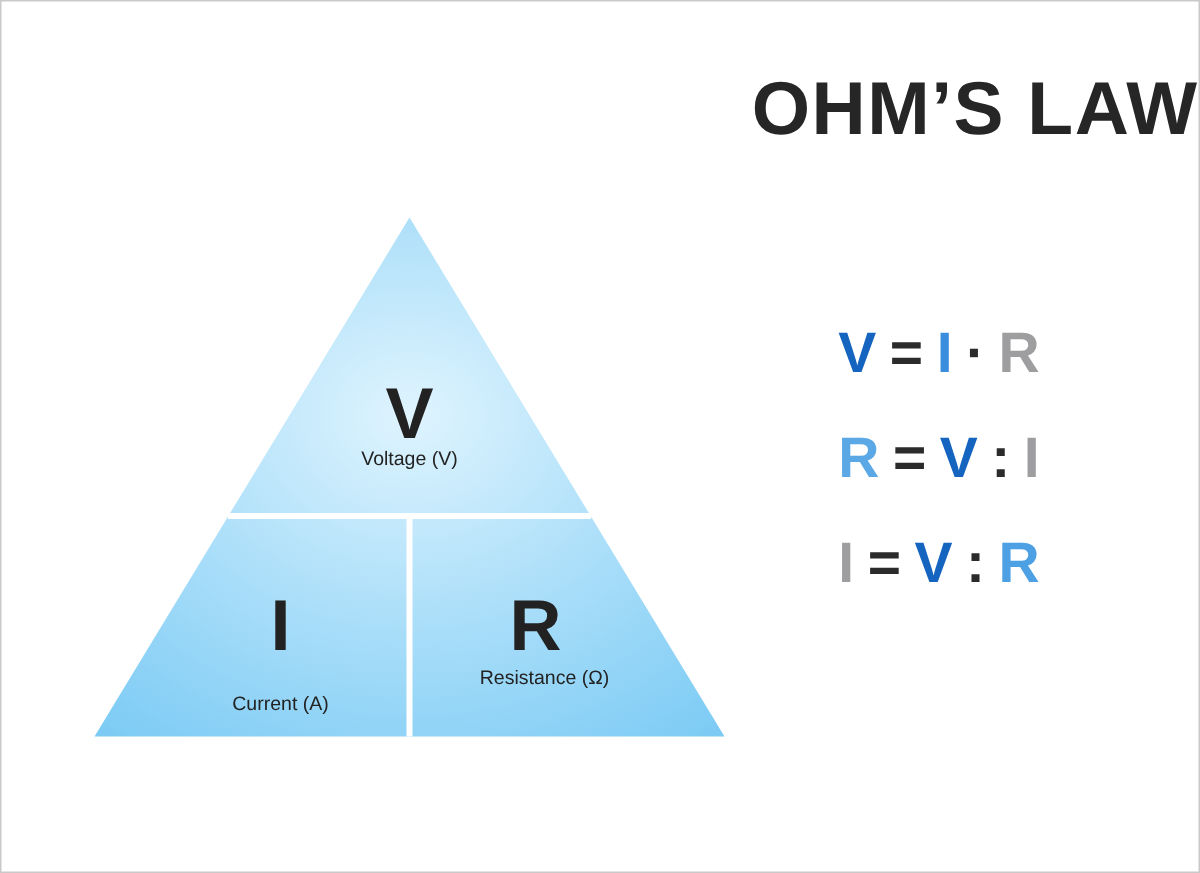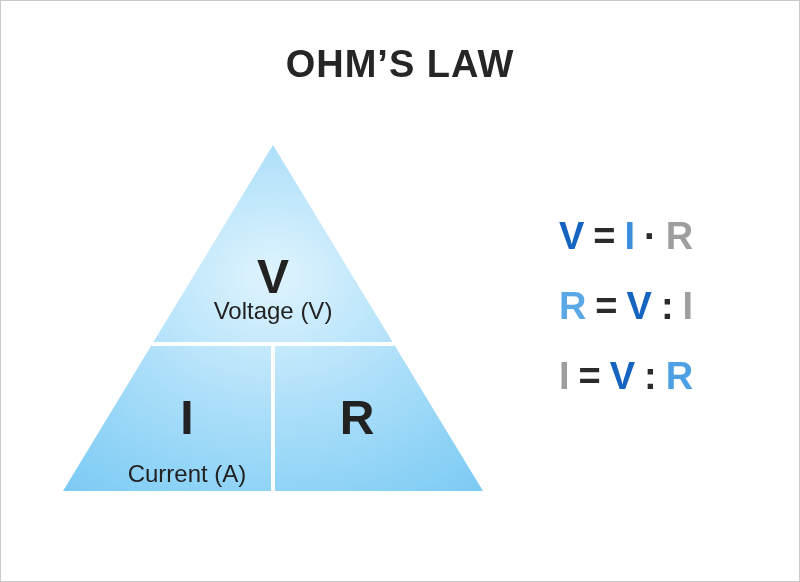--- a/index.html
+++ b/index.html
@@ -21,8 +21,8 @@
     top: 42px;
     left: 0;
     width: 100%;
-    text-align: center;
-    font-size: 38px;
+    text-align: right;
+    font-size: 50px;
     font-weight: 700;
     letter-spacing: 1px;
     color: #262626;

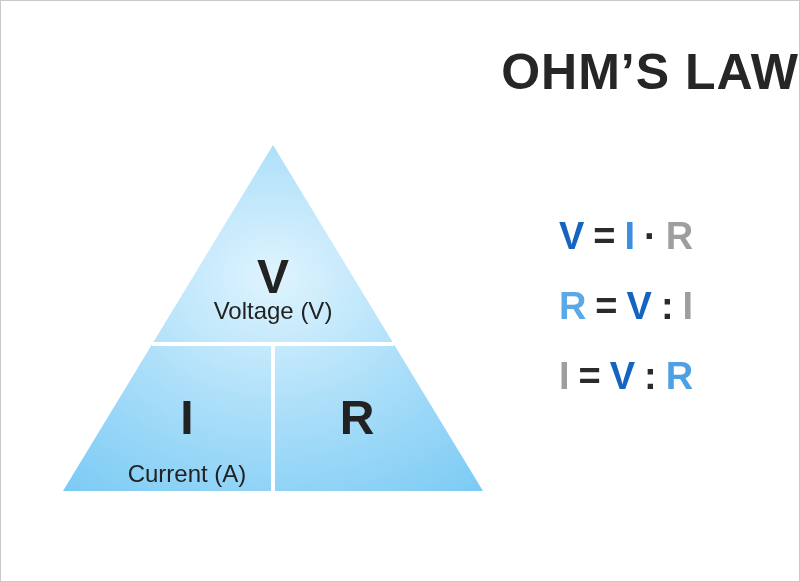--- a/index.html
+++ b/index.html
@@ -47,7 +47,7 @@
     line-height: 1;
   }
   .tri-label {
-    font-size: 24px;
+    font-size: 13px;
     font-weight: 400;
     line-height: 1;
   }

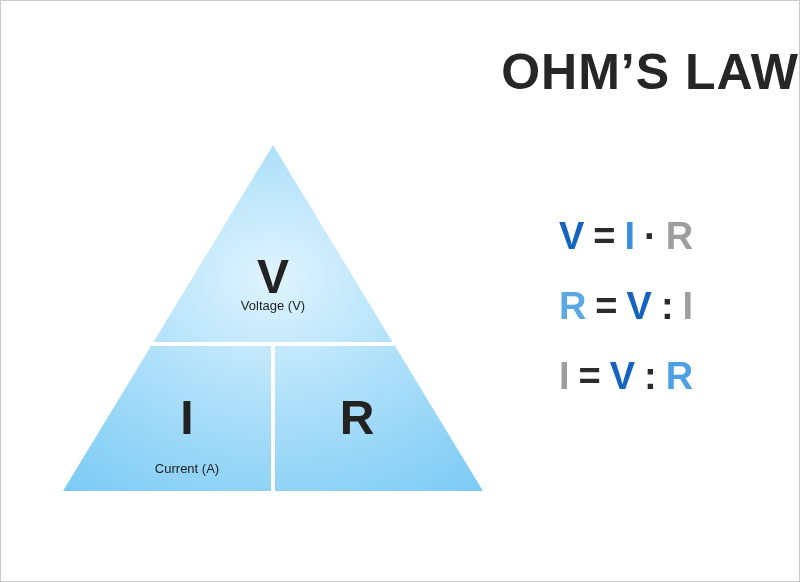--- a/index.html
+++ b/index.html
@@ -96,6 +96,7 @@
     <div class="tri-text tri-label" style="left:129px; top:321px;">Current (A)</div>
 
     <div class="tri-text tri-symbol" style="left:299px; top:253px;">R</div>
+    <div class="tri-text tri-label" style="left:305px; top:304px;">Resistance (Ω)</div>
   </div>
 
   <div class="formulas">

